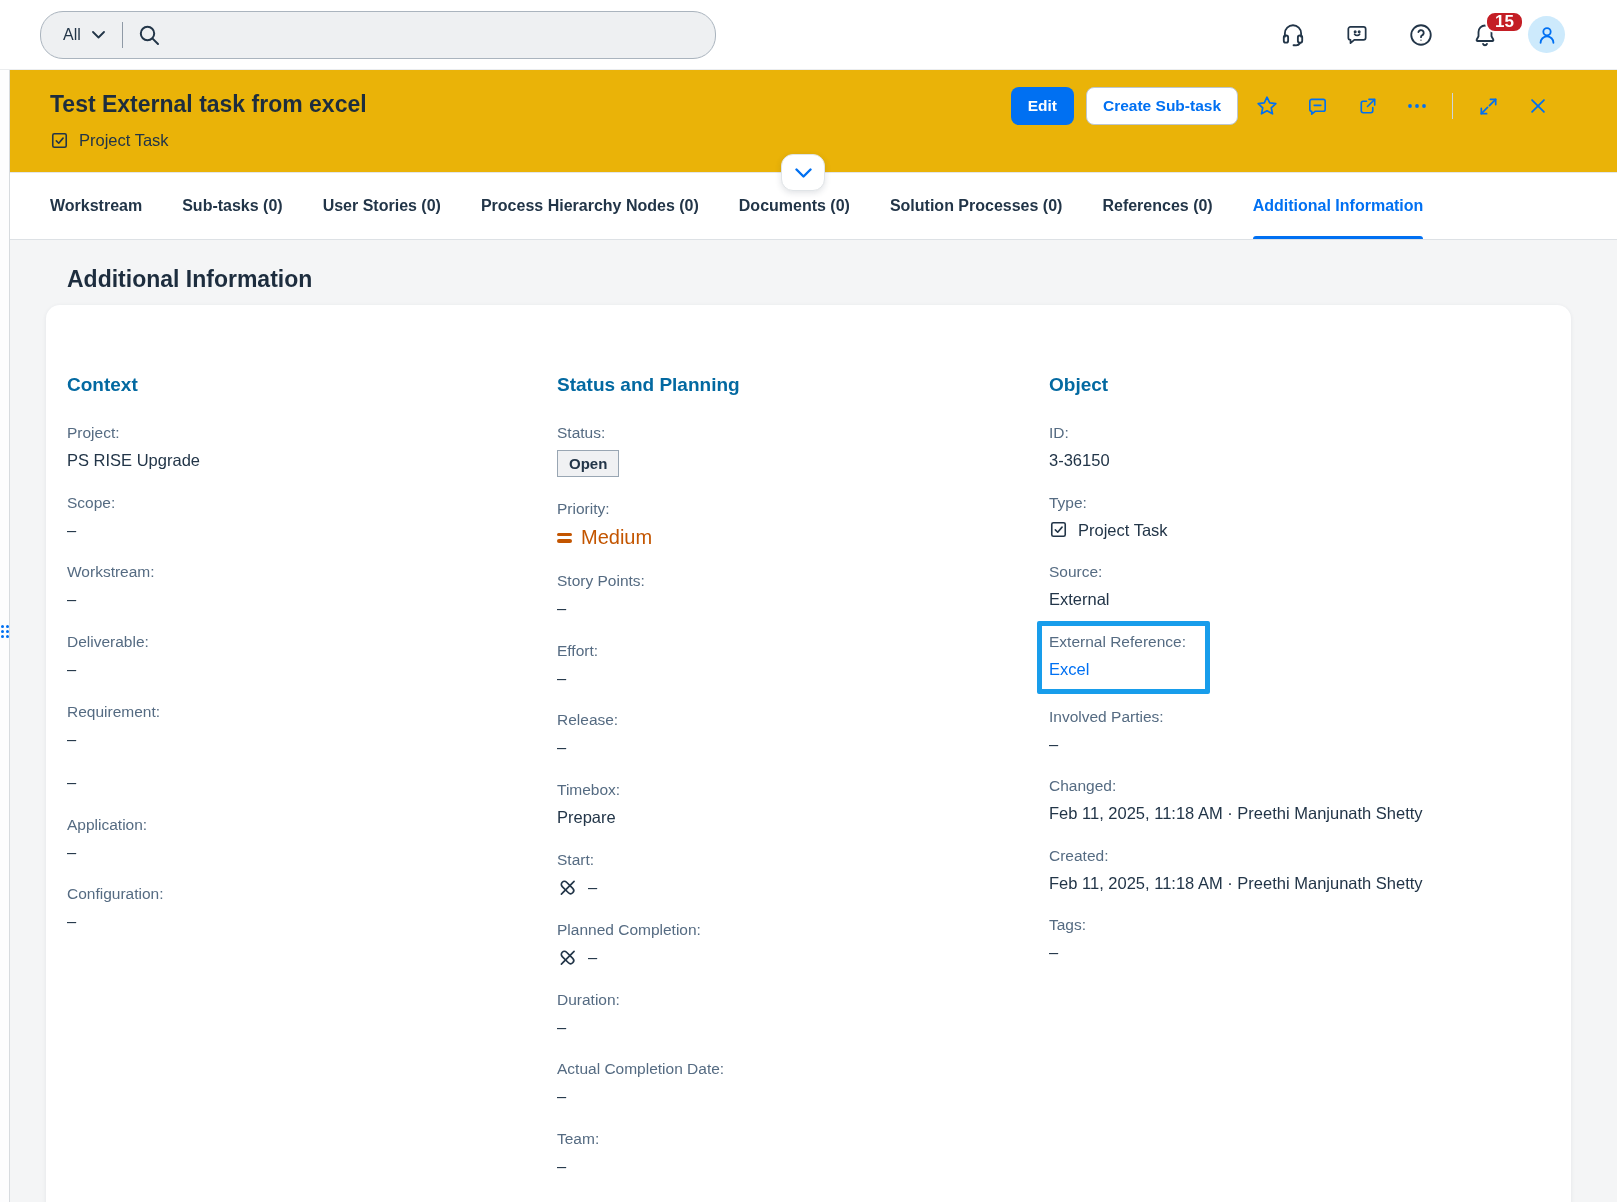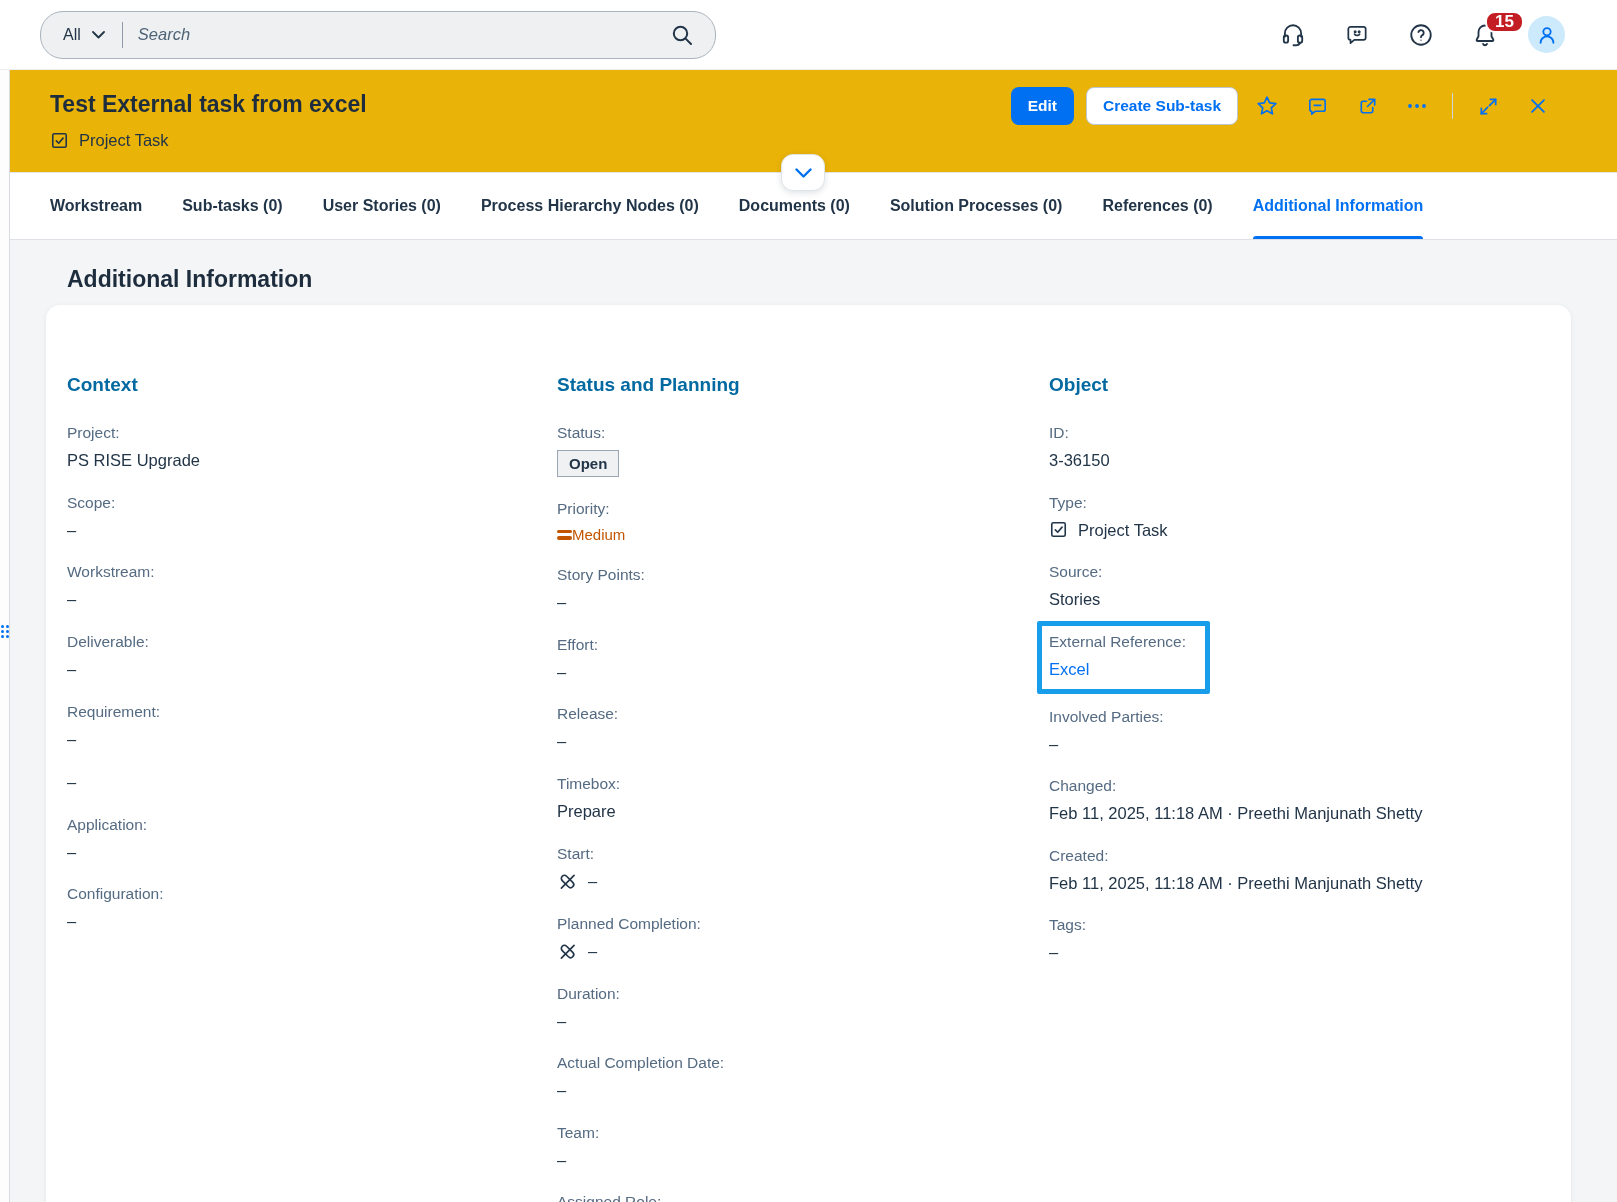--- a/index.html
+++ b/index.html
@@ -139,7 +139,6 @@
         </svg>
     </span>
     <span class="pill-sep"></span>
-    <span class="search-ph">Search</span>
     <span class="mag">
       <svg width="22" height="22" viewBox="0 0 22 22">
           <circle cx="9.5" cy="9.5" r="6.7" fill="none" stroke="currentColor" stroke-width="2"></circle>

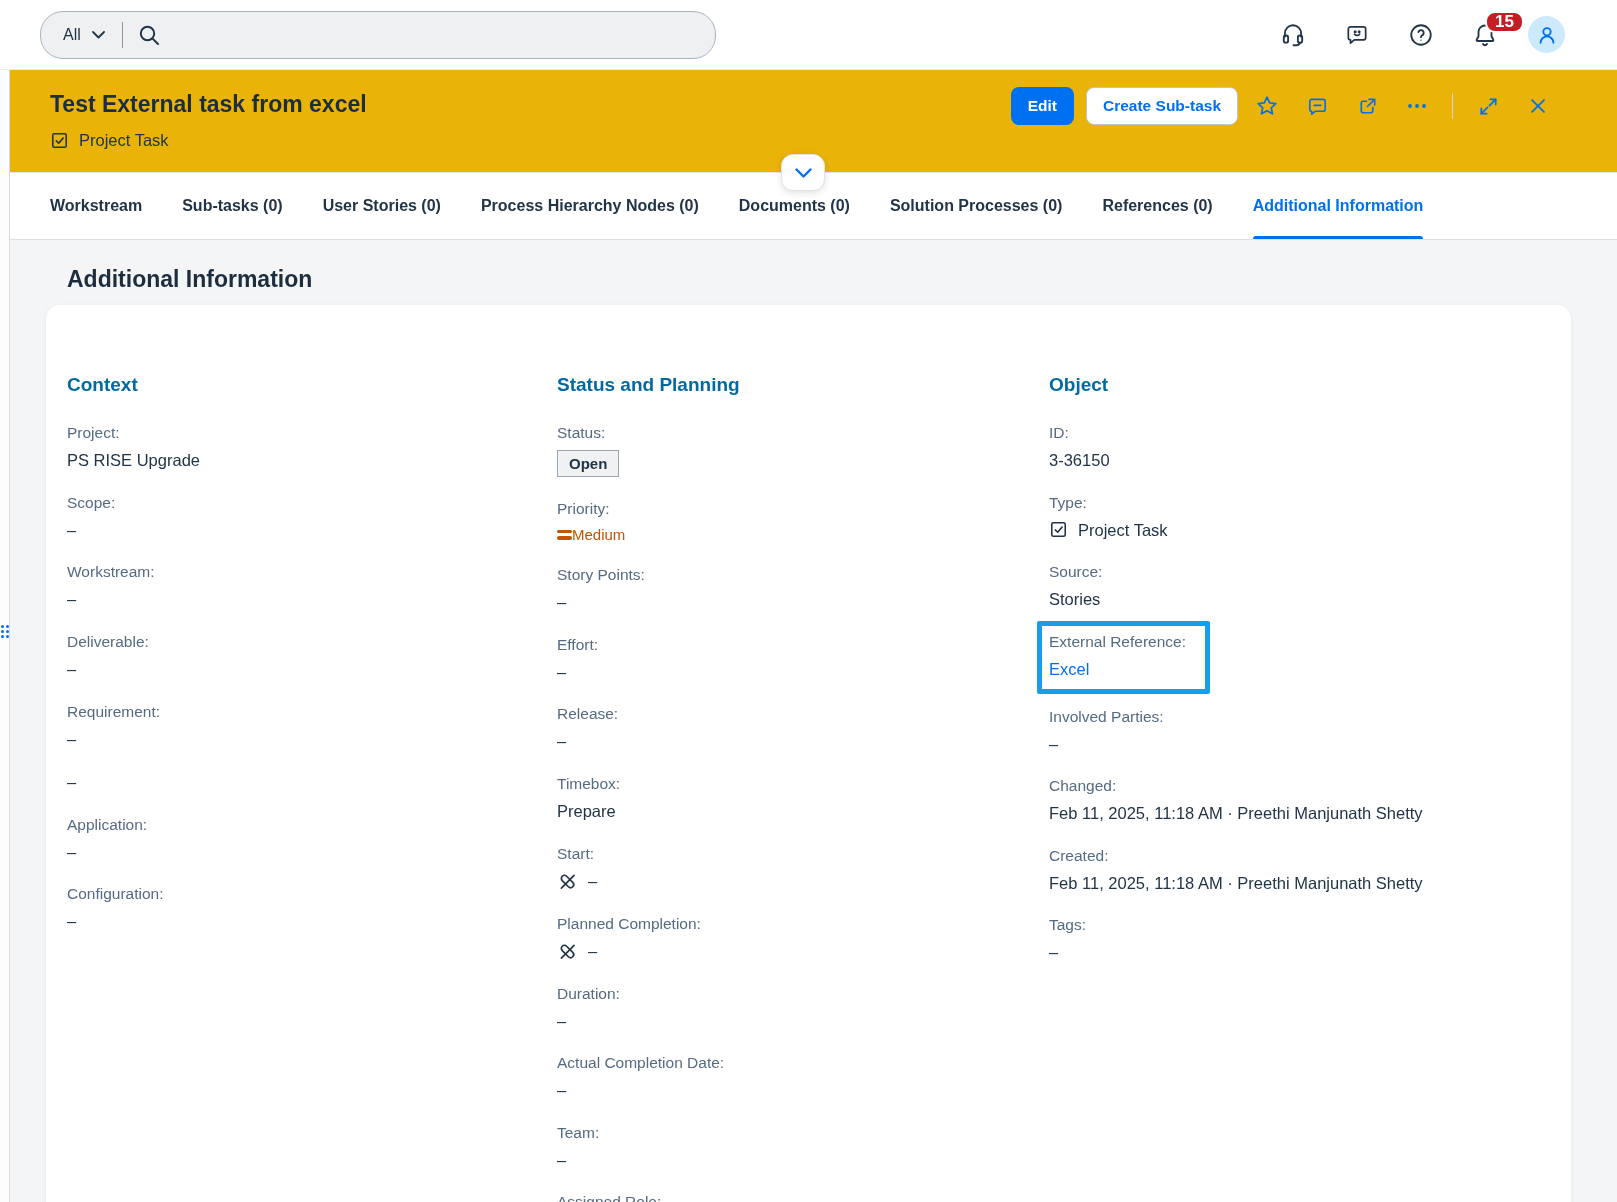--- a/index.html
+++ b/index.html
@@ -116,7 +116,7 @@
     display:inline-block; background:#f0f1f3; border:1px solid #99a6b3; border-radius:0;
     padding:4px 11px; font-size:15px; font-weight:bold; color:#223548;
   }
-  .priority-medium { color:#c35500; font-size:15px; display:flex; align-items:center; }
+  .priority-medium { color:#c35500; font-size:20px; display:flex; align-items:center; gap:9px; }
   .prio-icon { display:flex; flex-direction:column; gap:3px; }
   .prio-icon i { width:15px; height:3.5px; border-radius:2px; background:#c35500; }
   .link { color:#0070f2; cursor:pointer; }

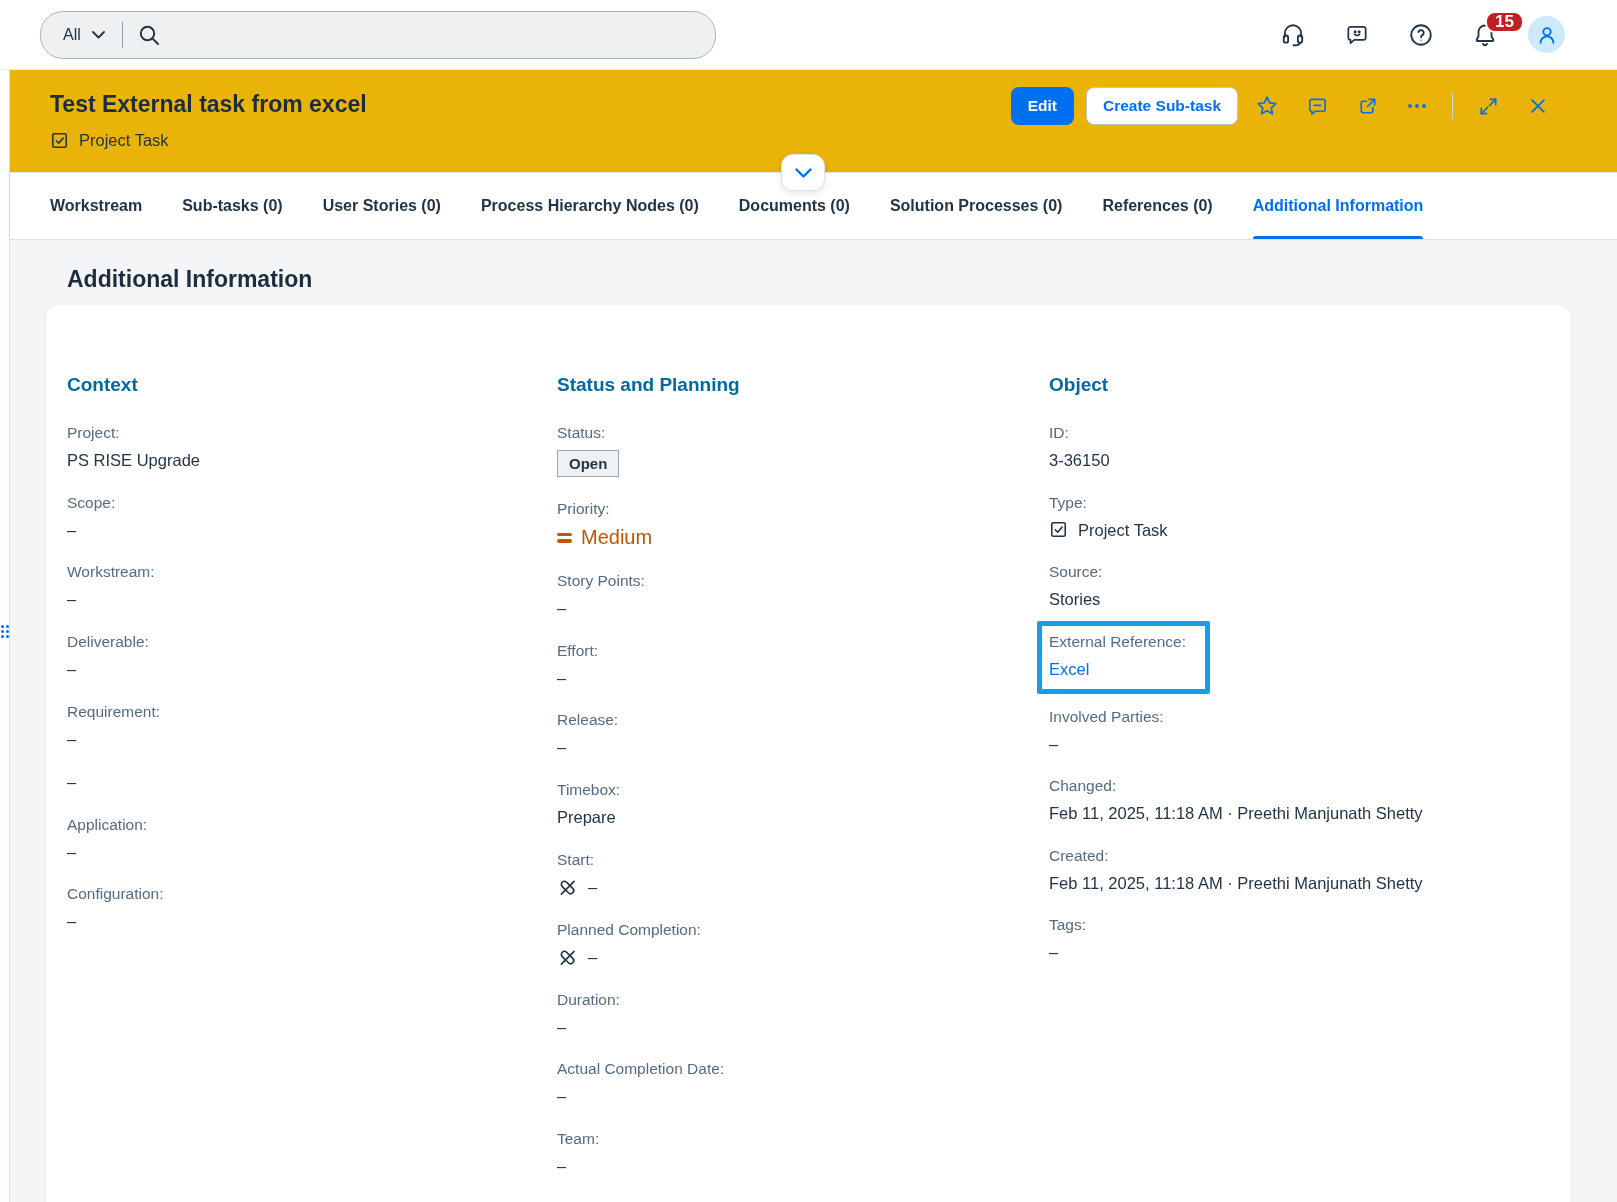--- a/index.html
+++ b/index.html
@@ -410,7 +410,7 @@
           </div>
           <div class="field">
             <div class="field-label">Source:</div>
-            <div class="field-value">Stories</div>
+            <div class="field-value">External</div>
           </div>
 
           <div class="highlight-box">

